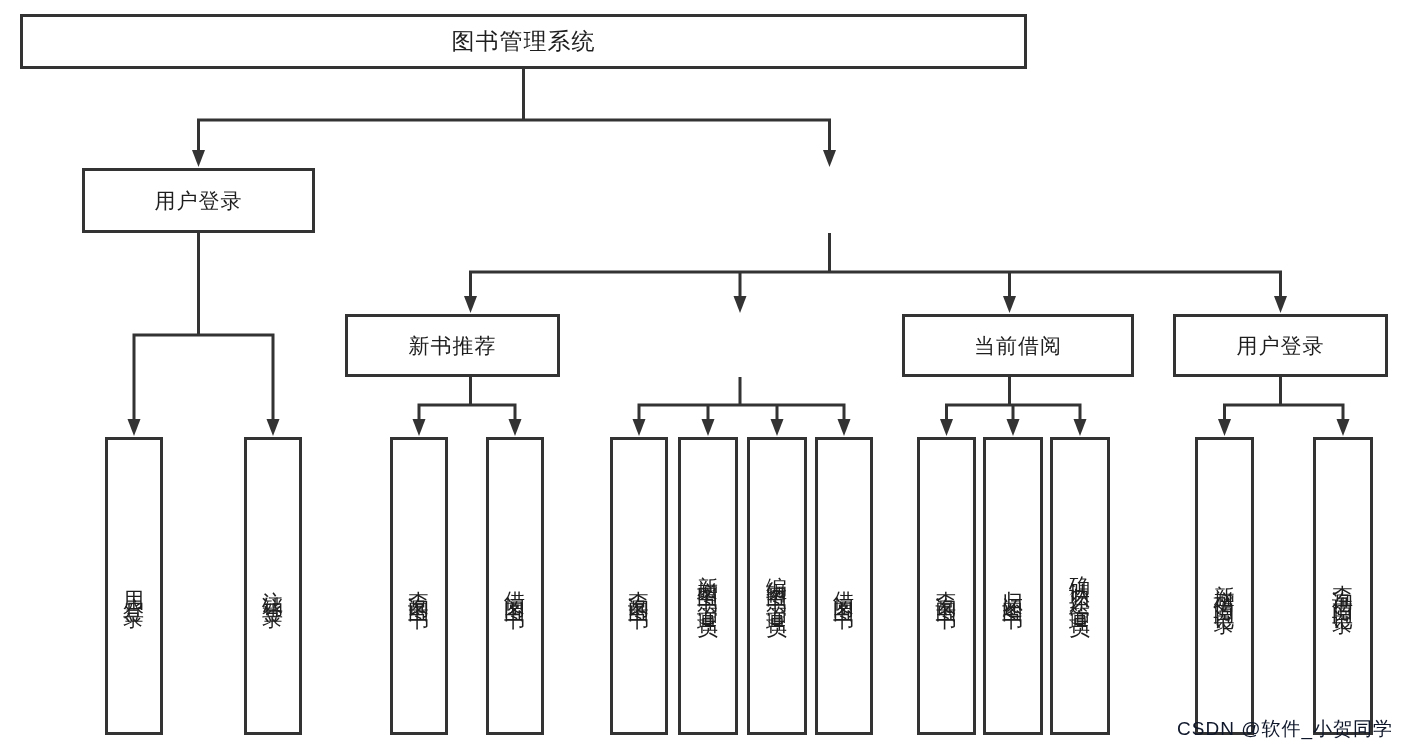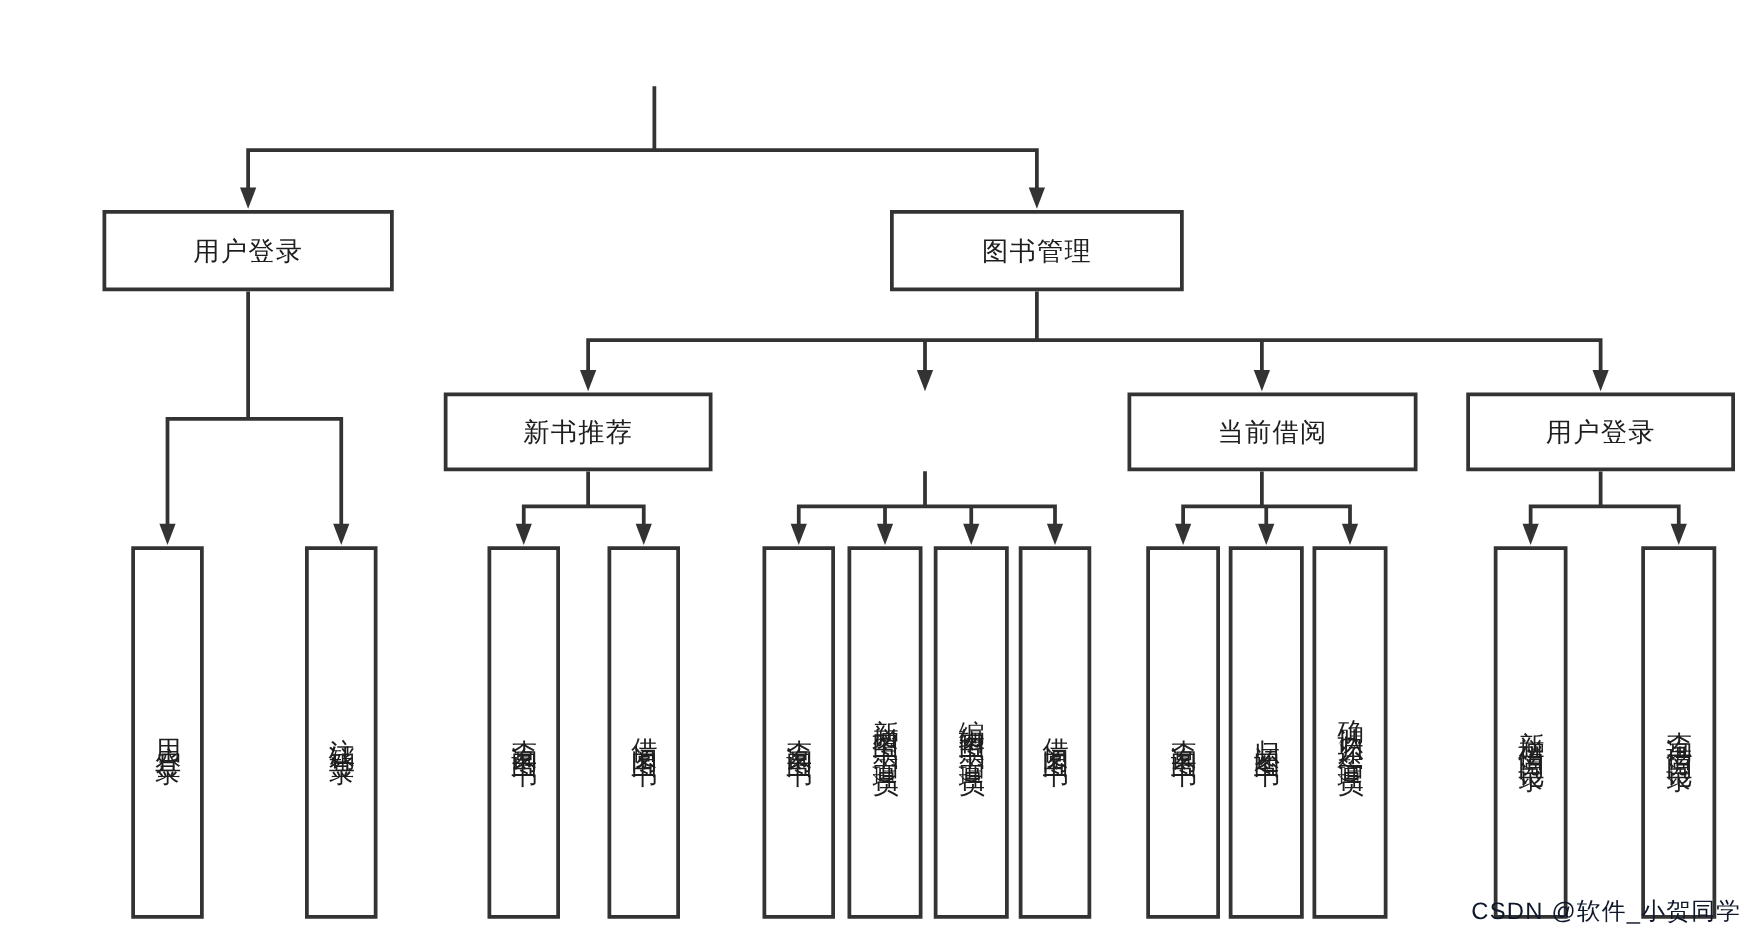--- a/index.html
+++ b/index.html
@@ -96,6 +96,7 @@
     </g>
   </svg>
 
+  <div class="box hbox root-box" style="left:20px; top:14px; width:1007px; height:55px;">图书管理系统</div>
 
   <div class="box hbox" style="left:82px; top:168px; width:233px; height:65px;">用户登录</div>
   <div class="box hbox" style="left:712px; top:168px; width:235px; height:65px;">图书管理</div>

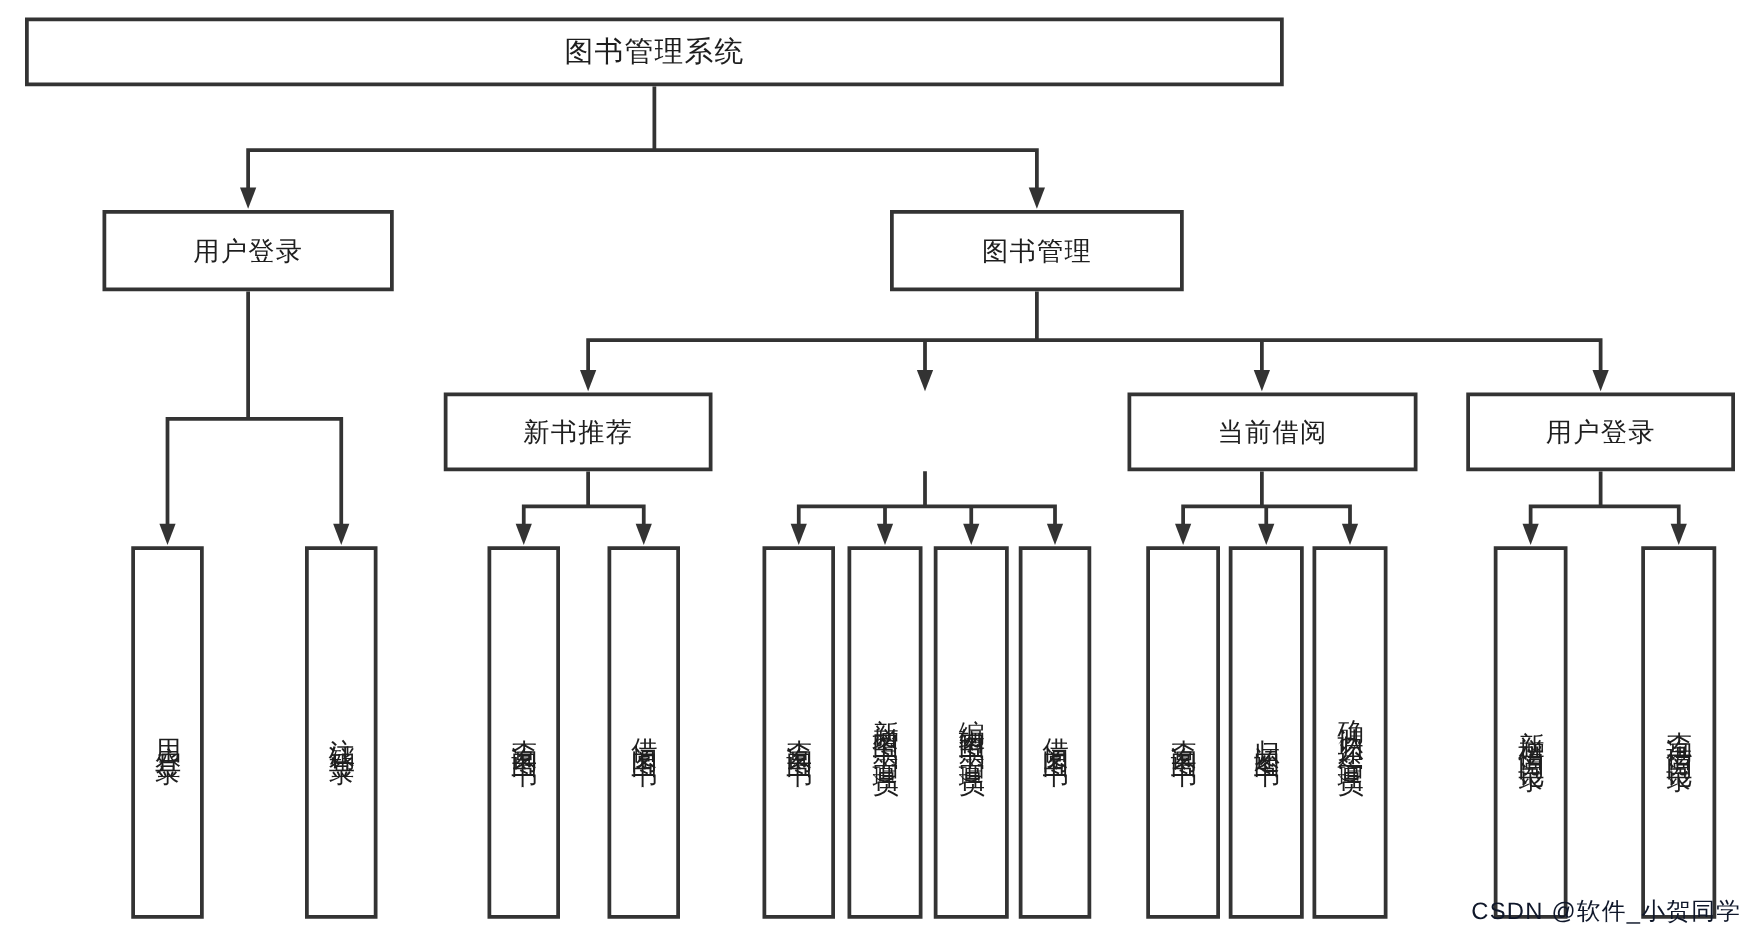--- a/index.html
+++ b/index.html
@@ -99,7 +99,6 @@
   <div class="box hbox root-box" style="left:20px; top:14px; width:1007px; height:55px;">图书管理系统</div>
 
   <div class="box hbox" style="left:82px; top:168px; width:233px; height:65px;">用户登录</div>
-  <div class="box hbox" style="left:712px; top:168px; width:235px; height:65px;">图书管理</div>
 
   <div class="box hbox" style="left:355px; top:314px; width:215px; height:63px;">新书推荐</div>
   <div class="box hbox" style="left:902px; top:314px; width:232px; height:63px;">当前借阅</div>

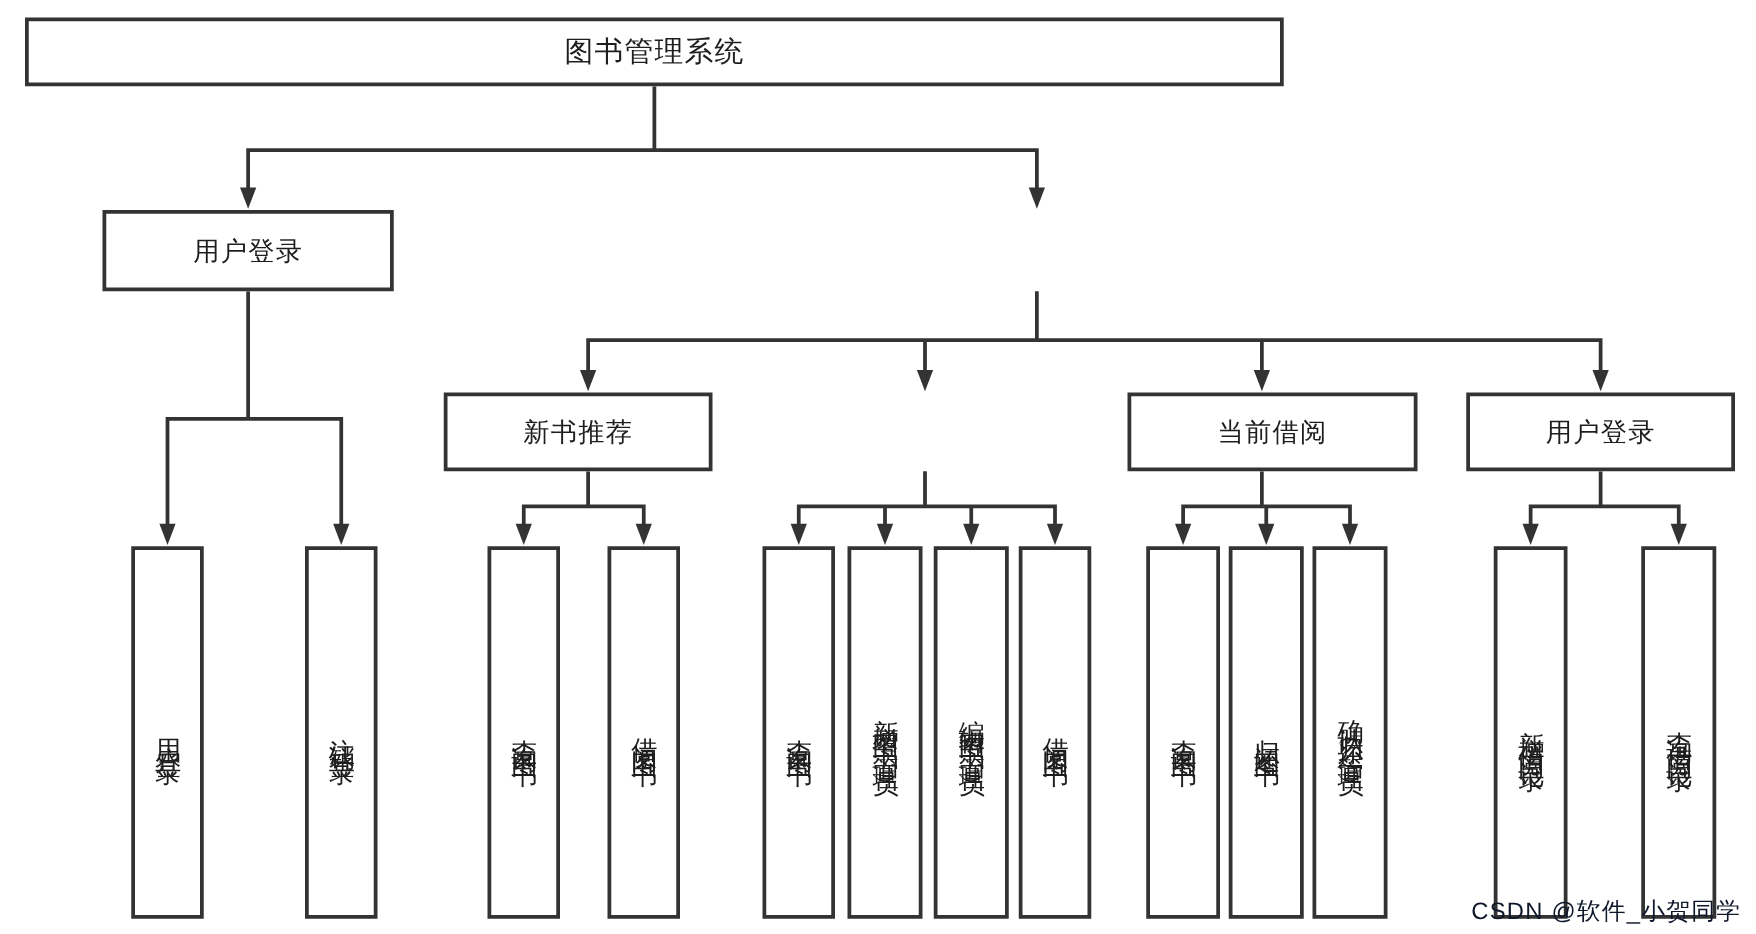--- a/index.html
+++ b/index.html
@@ -100,7 +100,7 @@
 
   <div class="box hbox" style="left:82px; top:168px; width:233px; height:65px;">用户登录</div>
 
-  <div class="box hbox" style="left:355px; top:314px; width:215px; height:63px;">新书推荐</div>
+  <div class="box hbox" style="left:345px; top:314px; width:215px; height:63px;">新书推荐</div>
   <div class="box hbox" style="left:902px; top:314px; width:232px; height:63px;">当前借阅</div>
   <div class="box hbox" style="left:1173px; top:314px; width:215px; height:63px;">用户登录</div>
 

